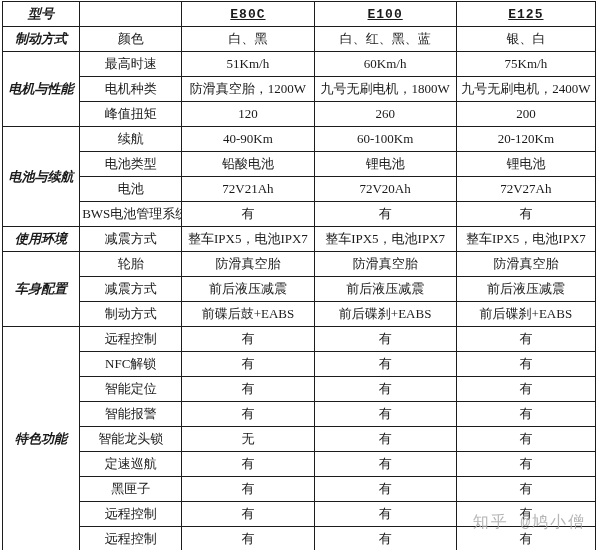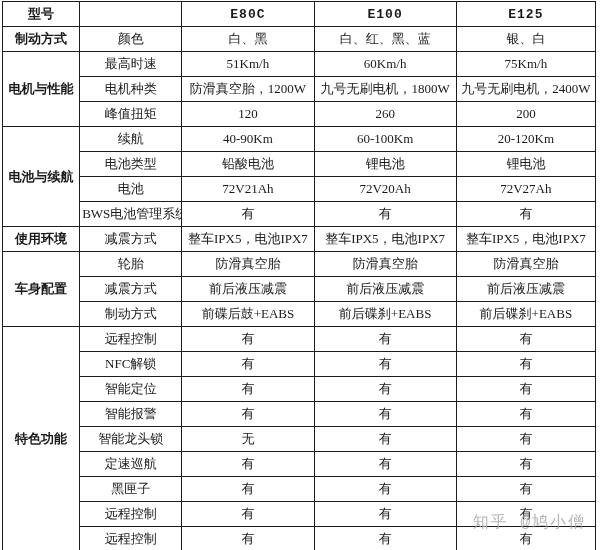--- a/index.html
+++ b/index.html
@@ -40,6 +40,7 @@
     background: #fbd7b1;
     font-weight: bold;
     font-size: 13px;
+    font-style: italic;
   }
   td.model {
     background: #fbd7b1;

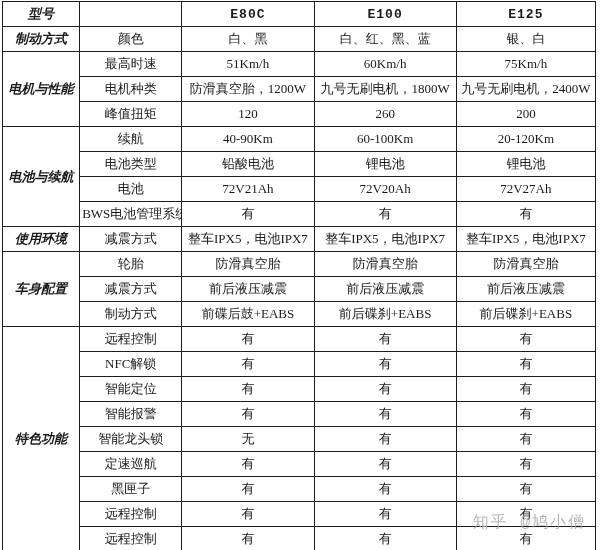--- a/index.html
+++ b/index.html
@@ -48,6 +48,7 @@
     font-family: "Liberation Mono", "DejaVu Sans Mono", monospace;
     font-size: 13px;
     letter-spacing: 1px;
+    text-decoration: underline;
   }
   .col-group { width: 77px; }
   .col-attr  { width: 102px; }

